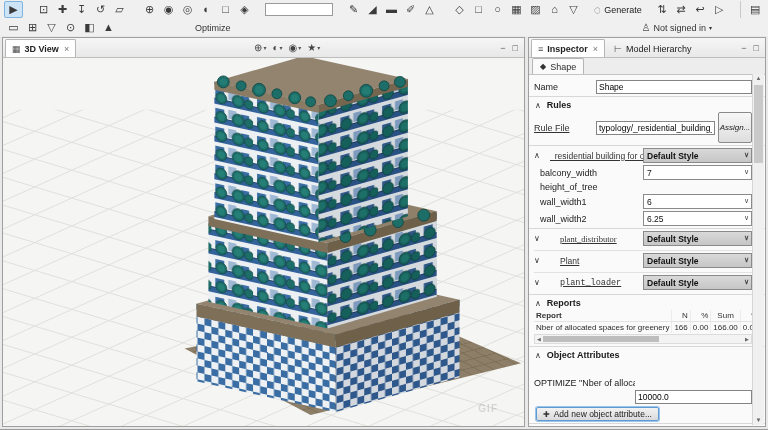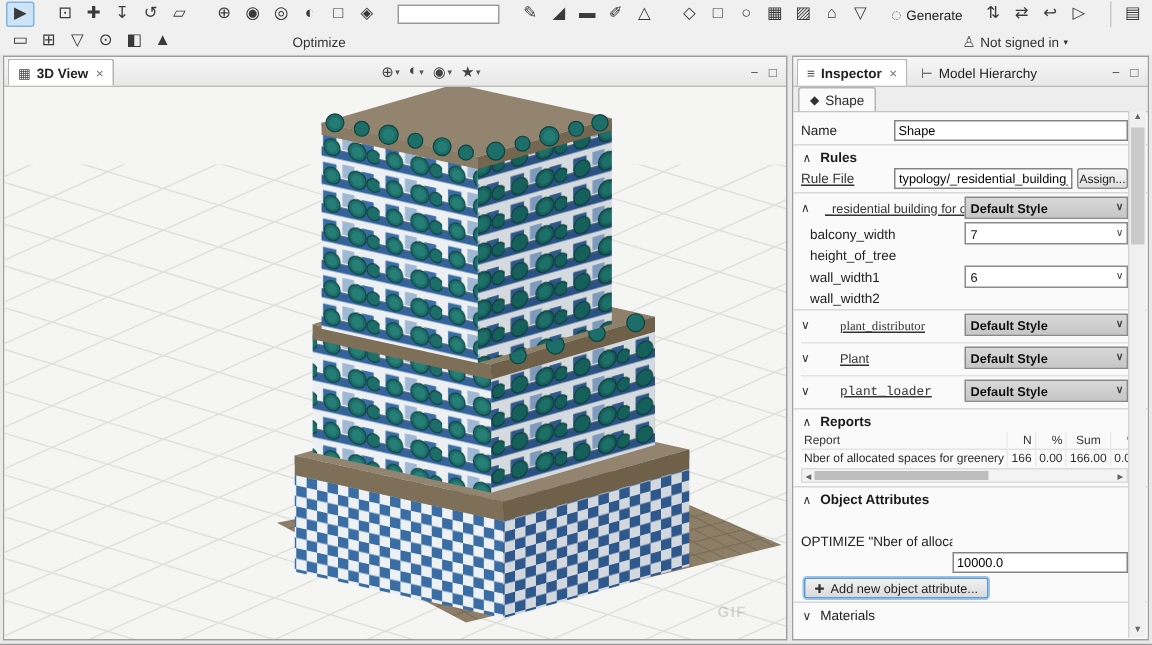--- a/index.html
+++ b/index.html
@@ -65,9 +65,9 @@
   .ilink{color:#333;text-decoration:underline;cursor:pointer;}
   .ifield{flex:1;height:12px;border:1px solid #848484;background:#fff;font-size:8.5px;
           padding:0 2px;font-family:"Liberation Sans",sans-serif;min-width:0;}
-  .ibtn{flex:0 0 34px;height:14px;margin-left:3px;font-size:8px;border:1px solid #8a8a8a;
+  .ibtn{flex:0 0 34px;height:31px;margin-left:3px;font-size:8px;border:1px solid #8a8a8a;
         background:linear-gradient(#f7f7f7,#dedede);border-radius:2px;color:#222;
-        font-family:"Liberation Sans",sans-serif;padding:0;}
+        font-family:"Liberation Sans",sans-serif;padding:0;font-style:italic;}
   .divider{border:none;border-top:1px solid #d8d8d8;margin:2px -13px 2px -5px;}
   .sechead{display:flex;align-items:center;font-weight:bold;color:#1a1a1a;margin:3px 0 2px 1px;}
   .sechead .caret{font-weight:normal;font-size:8px;margin-right:6px;color:#333;}

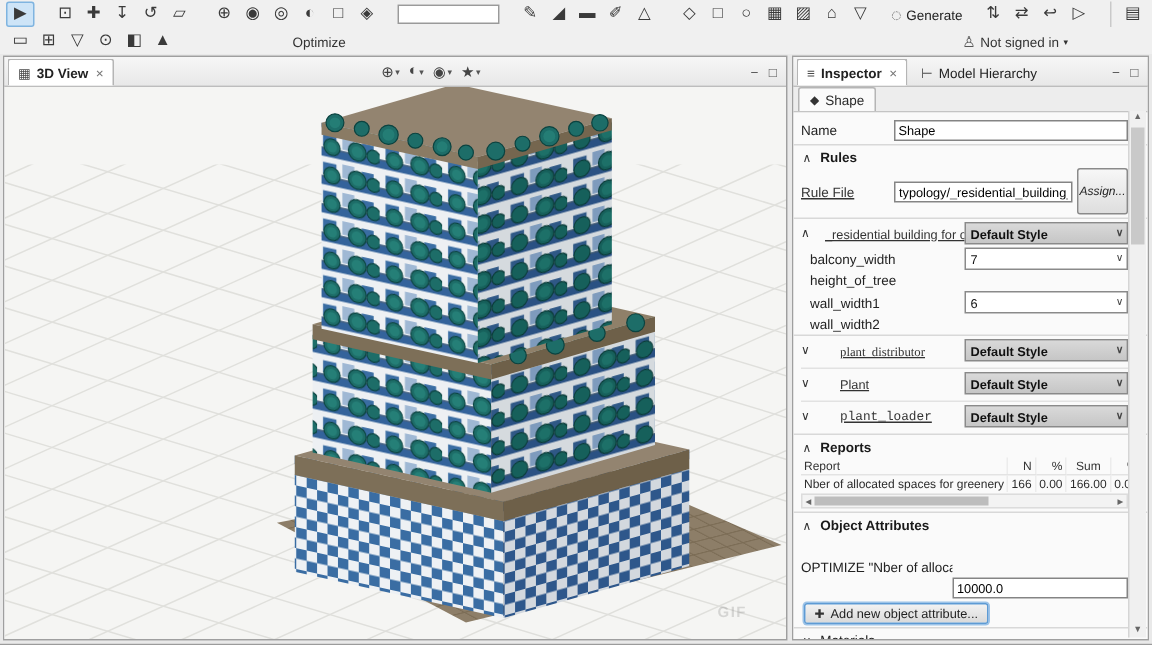--- a/index.html
+++ b/index.html
@@ -436,6 +436,10 @@
             </div>
             <div class="grow">
               <span class="attr-label">wall_width2</span>
+              <div class="dd white">
+                <span>6.25</span>
+                <span class="arr">∨</span>
+              </div>
             </div>
           </div>
         <hr class="divider">

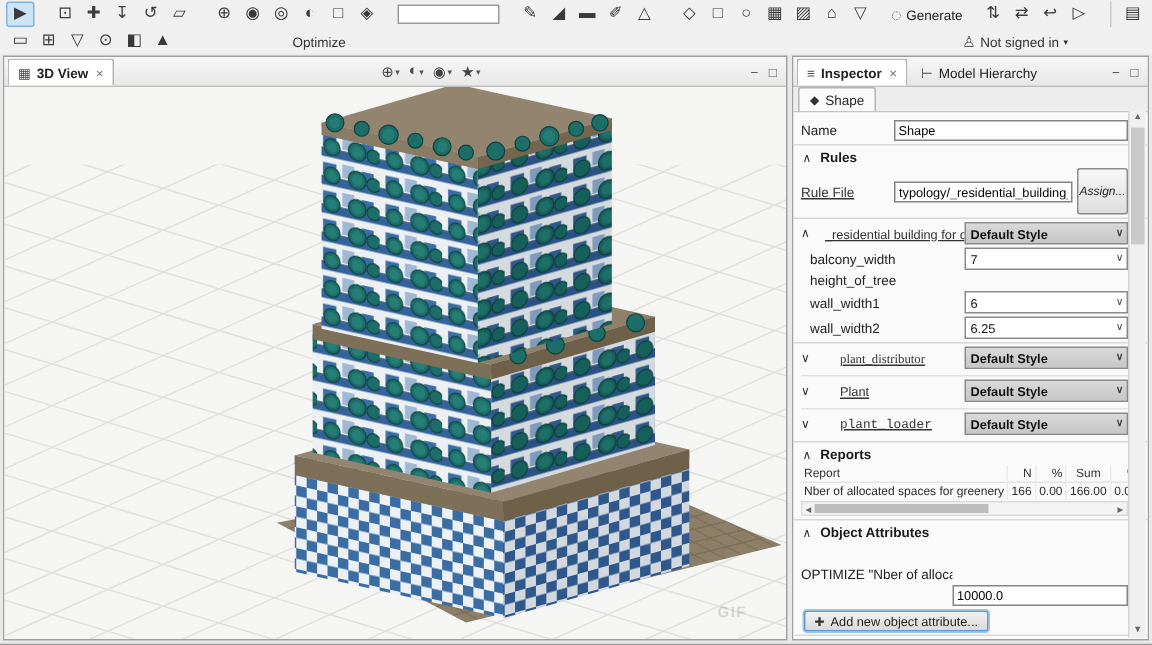--- a/index.html
+++ b/index.html
@@ -84,7 +84,7 @@
 
   .rep-table{width:100%;border-collapse:collapse;margin-top:1px;}
   .rep-table td,.rep-table th{font-size:8px;padding:1px 2px;white-space:nowrap;overflow:hidden;}
-  .rep-table th{text-align:left;font-weight:normal;color:#333;border-bottom:1px solid #e3e3e3;}
+  .rep-table th{text-align:left;font-weight:bold;color:#333;border-bottom:1px solid #e3e3e3;}
   .rep-table .num{text-align:right;border-left:1px solid #ececec;}
   .rep-table th.num{font-weight:normal;}
   .hscroll{height:8px;display:flex;align-items:center;background:#f3f3f3;border:1px solid #dcdcdc;

